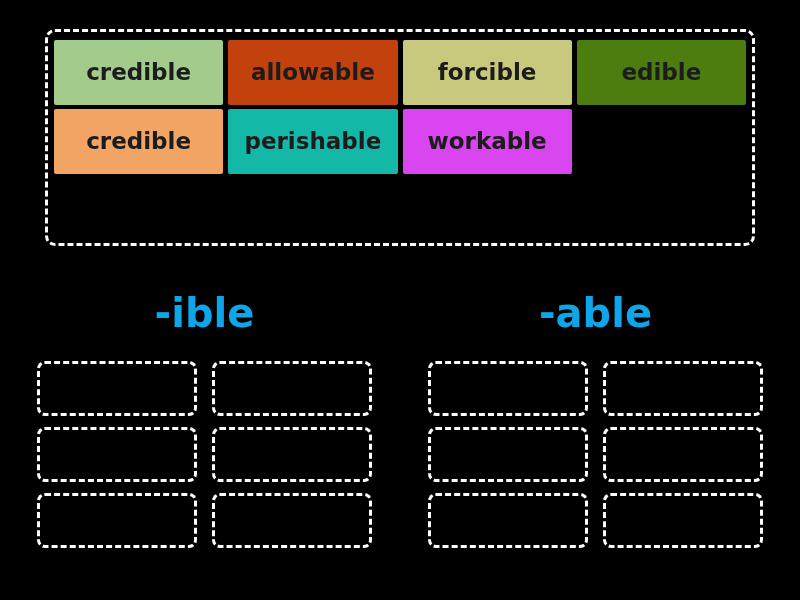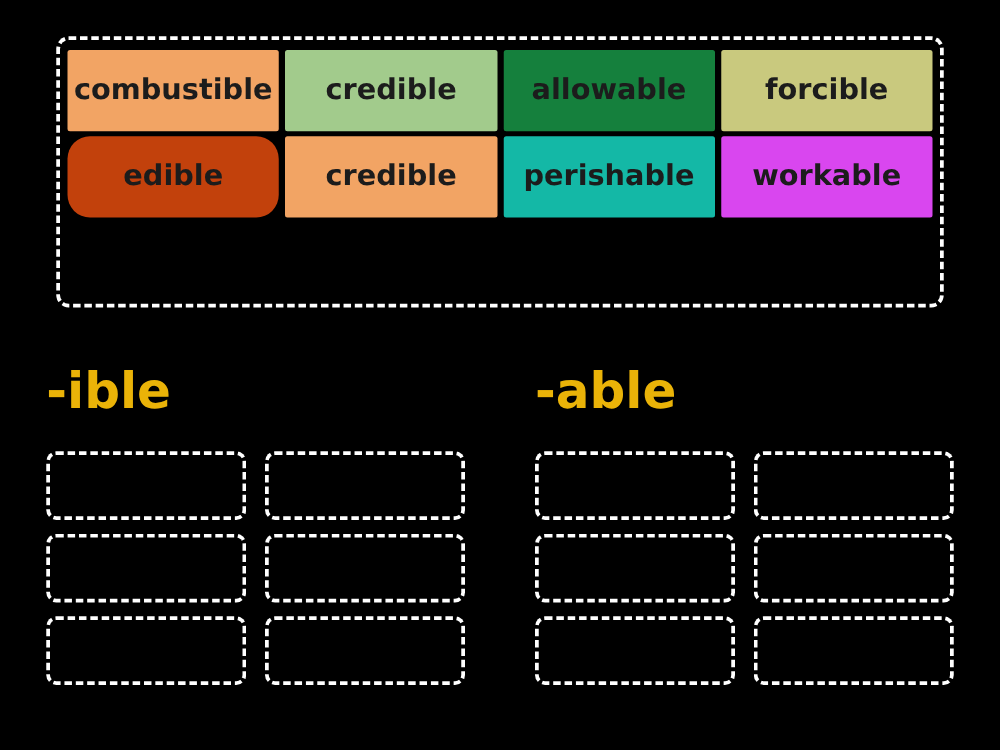--- a/index.html
+++ b/index.html
@@ -85,7 +85,6 @@
 <div class="stage">
 
   <div class="word-bank">
-    <div class="tile" style="background: rgb(242, 164, 100);">combustible</div>
     <div class="tile" style="background: rgb(162, 203, 140);">credible</div>
     <div class="tile" style="background: #15803d;">allowable</div>
     <div class="tile" style="background: rgb(201, 201, 126);">forcible</div>

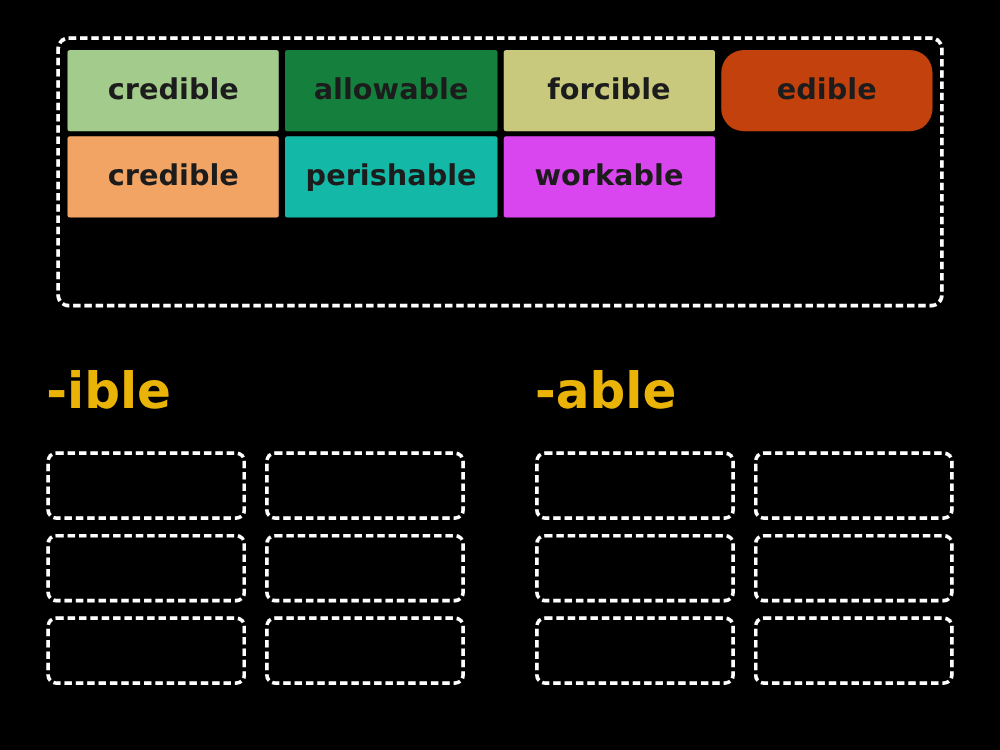--- a/index.html
+++ b/index.html
@@ -86,7 +86,7 @@
 
   <div class="word-bank">
     <div class="tile" style="background: rgb(162, 203, 140);">credible</div>
-    <div class="tile" style="background: #15803d;">allowable</div>
+    <div class="tile" style="background: #c2410c;">allowable</div>
     <div class="tile" style="background: rgb(201, 201, 126);">forcible</div>
     <div class="tile" style="background: #c2410c; border-radius: 18px;">edible</div>
     <div class="tile" style="background: rgb(242, 164, 100);">credible</div>

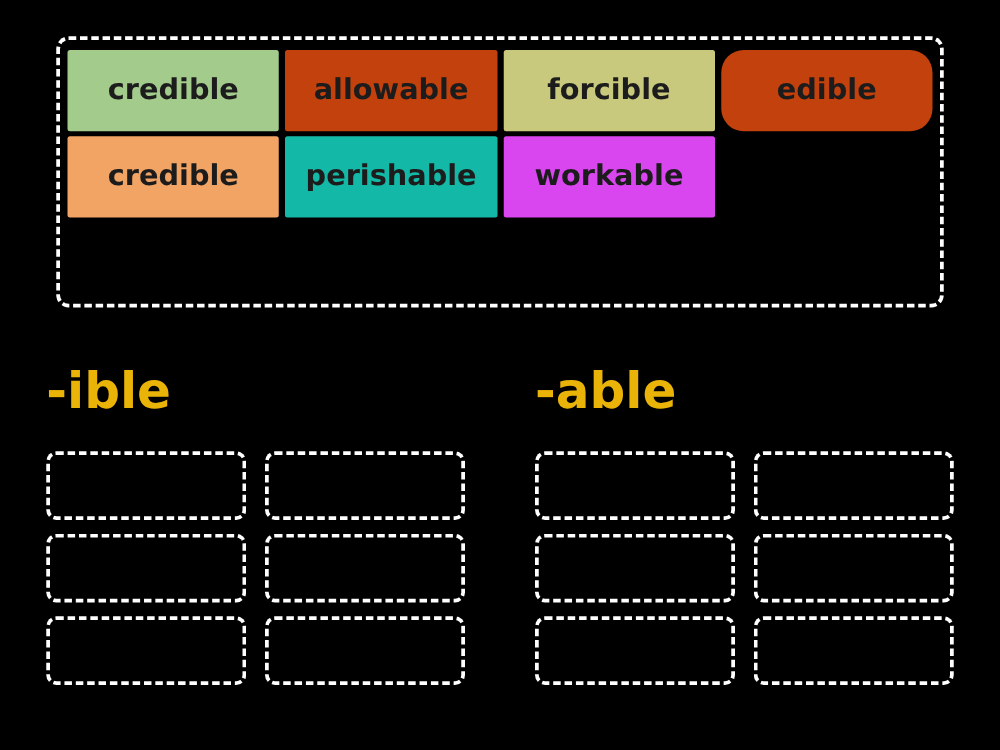--- a/index.html
+++ b/index.html
@@ -88,7 +88,7 @@
     <div class="tile" style="background: rgb(162, 203, 140);">credible</div>
     <div class="tile" style="background: #c2410c;">allowable</div>
     <div class="tile" style="background: rgb(201, 201, 126);">forcible</div>
-    <div class="tile" style="background: #c2410c; border-radius: 18px;">edible</div>
+    <div class="tile" style="background: #4d7c0f;">edible</div>
     <div class="tile" style="background: rgb(242, 164, 100);">credible</div>
     <div class="tile" style="background: #14b8a6;">perishable</div>
     <div class="tile" style="background: #d946ef;">workable</div>

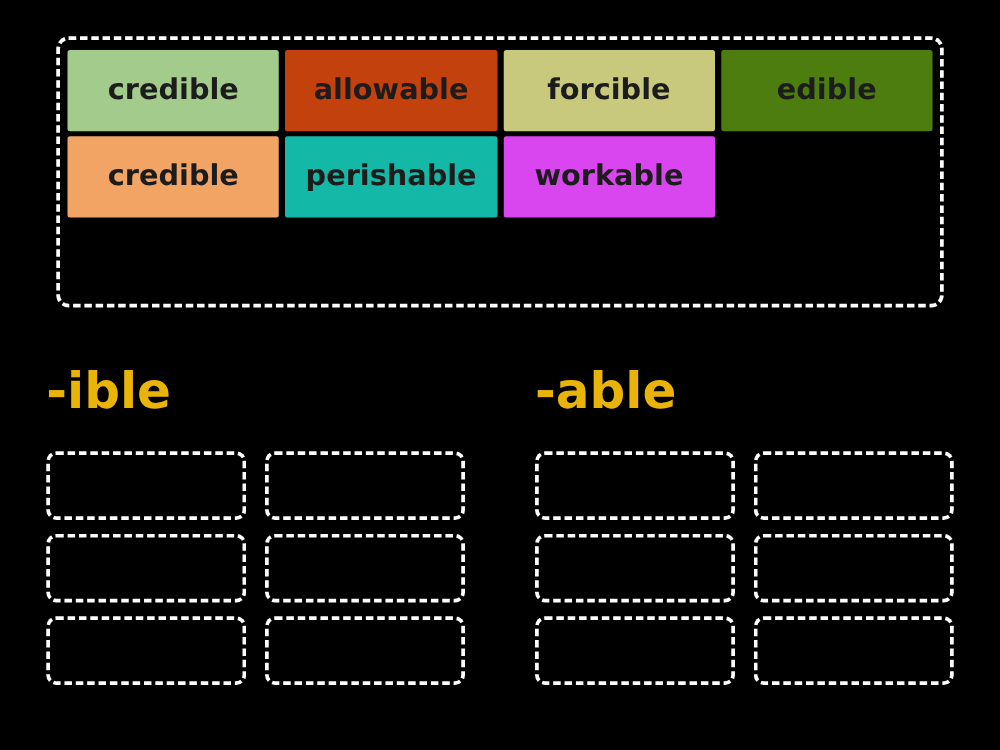--- a/index.html
+++ b/index.html
@@ -57,10 +57,10 @@
     width: 335px;
   }
   .group-title {
-    color: #eab308;
+    color: #0ea5e9;
     font-size: 40px;
     font-weight: 700;
-    text-align: left;
+    text-align: center;
     height: 52px;
     line-height: 52px;
     margin-bottom: 22px;

